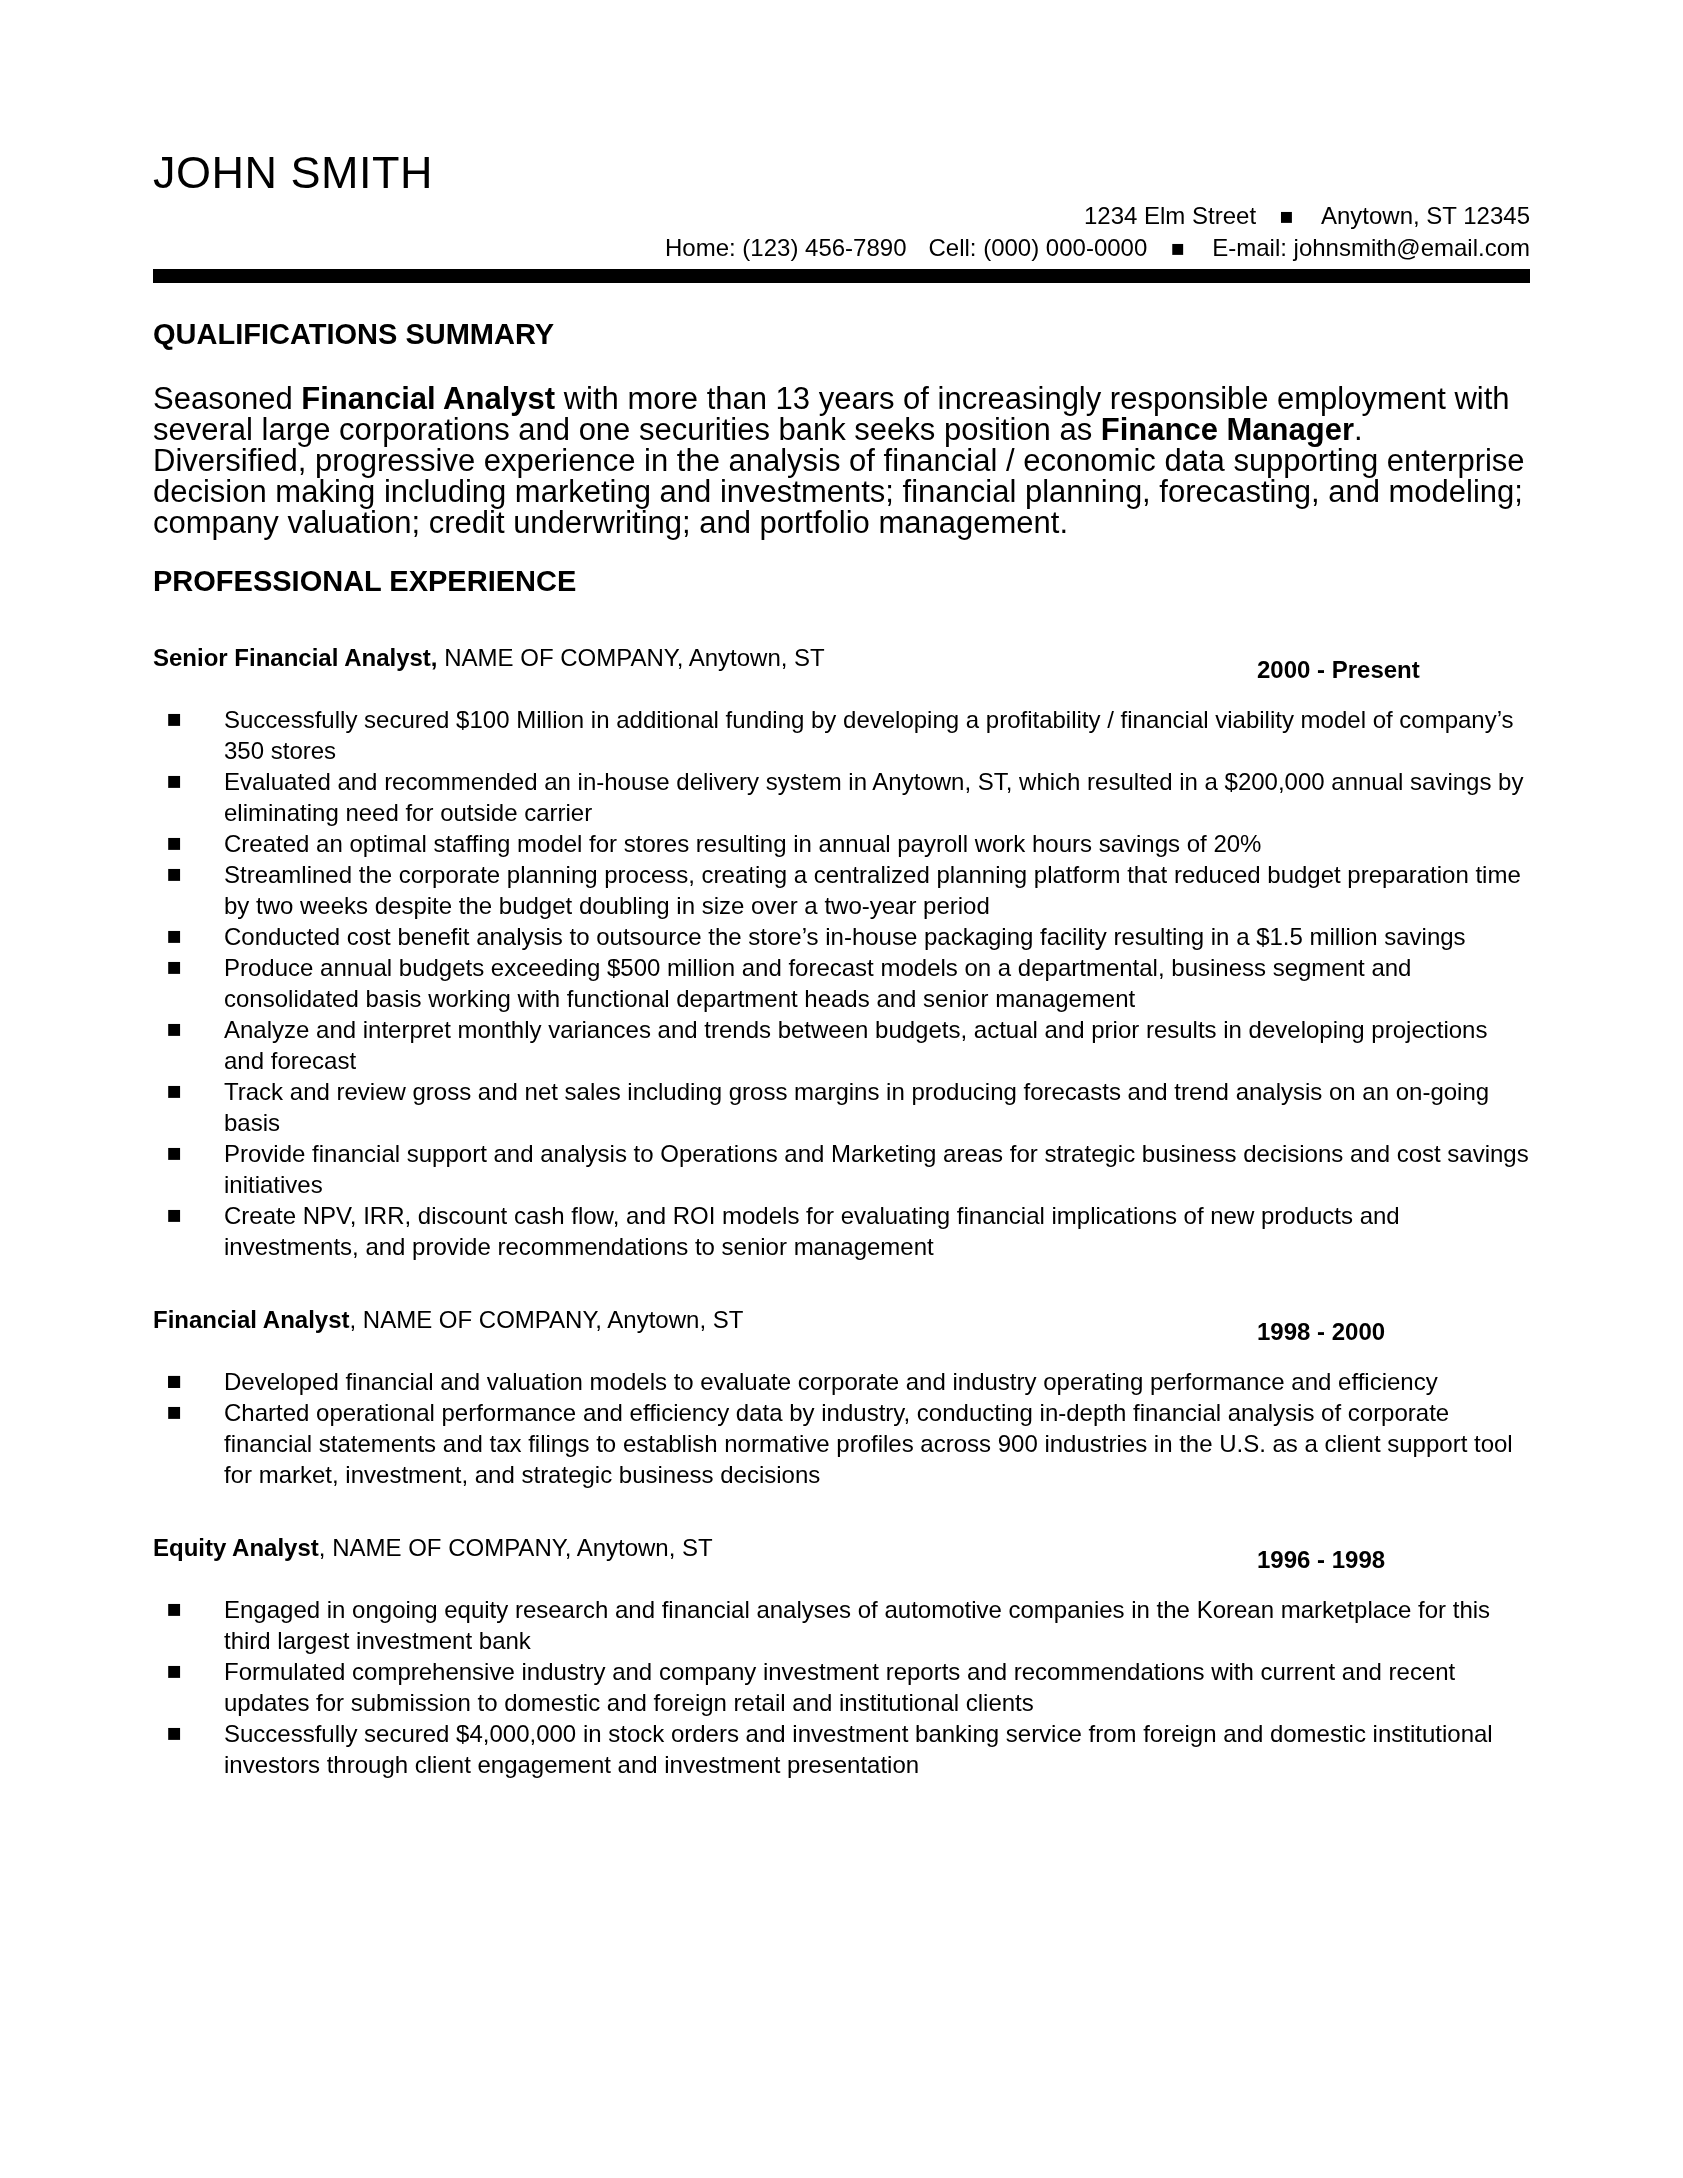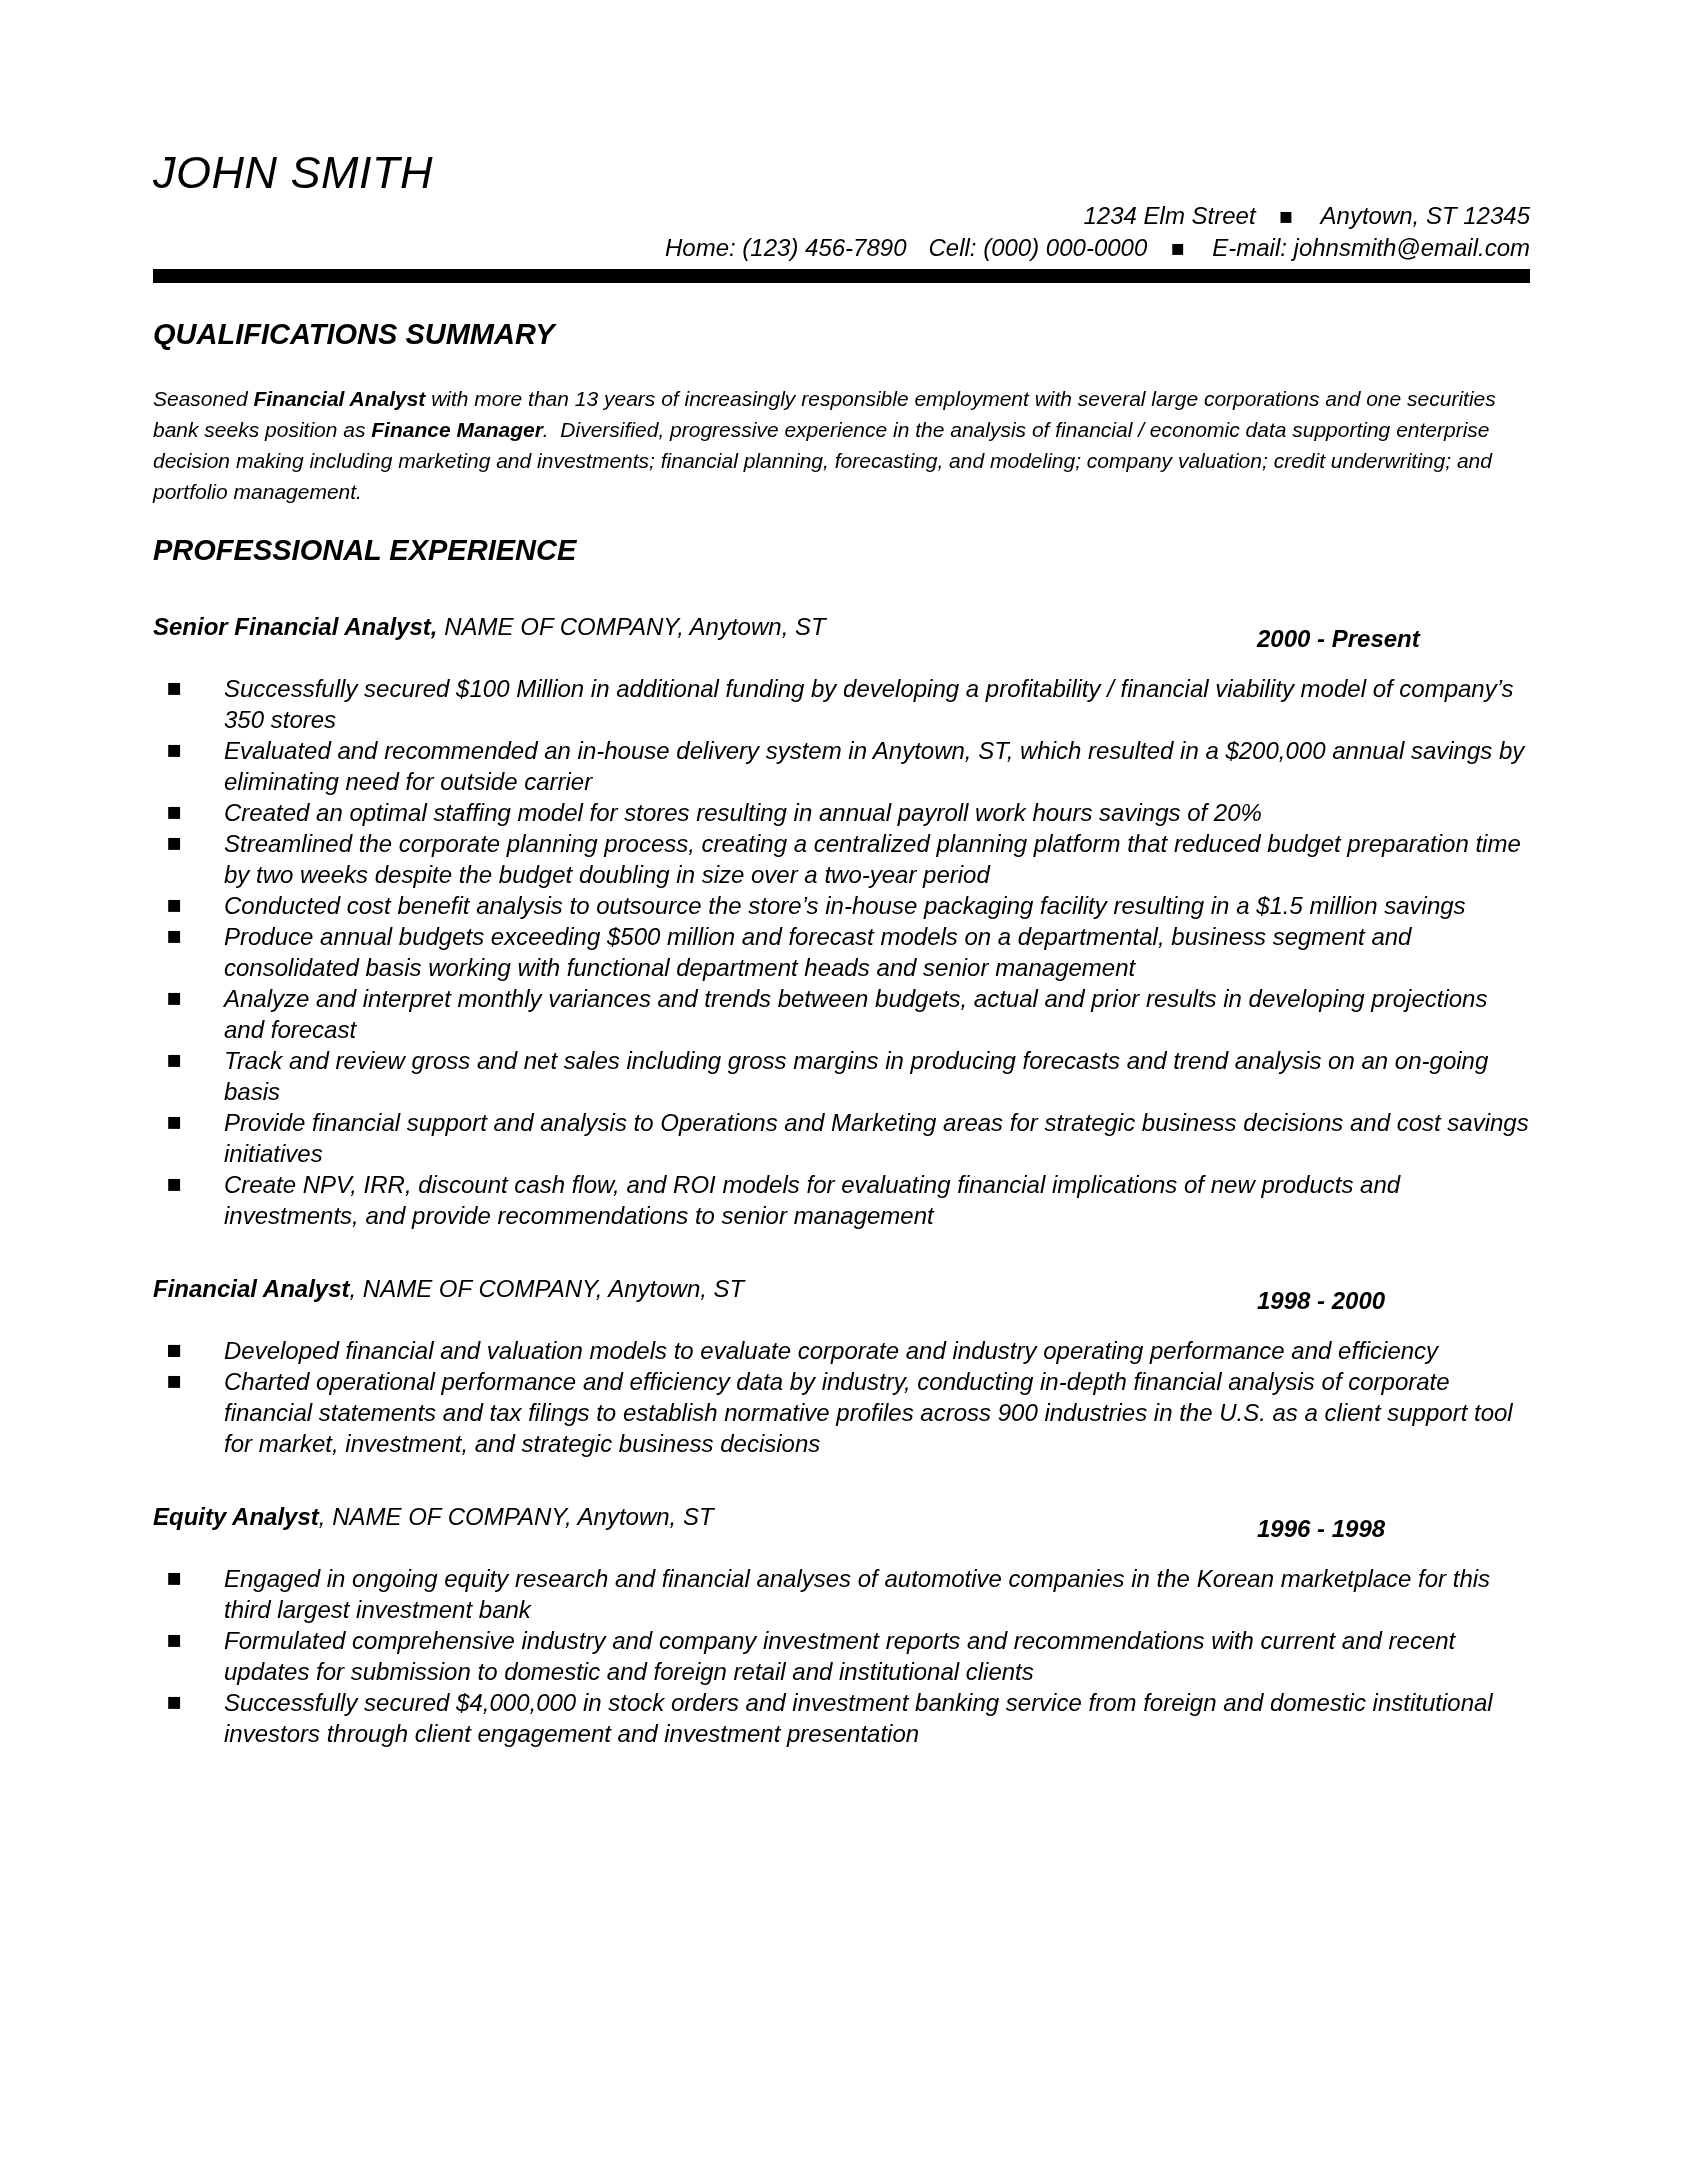--- a/index.html
+++ b/index.html
@@ -14,7 +14,6 @@
     font-family: "Liberation Sans", "DejaVu Sans", sans-serif;
     padding: 145px 153px 59px 153px;
     overflow: hidden;
-    font-style: italic;
   }
   h1.name {
     font-size: 45px;

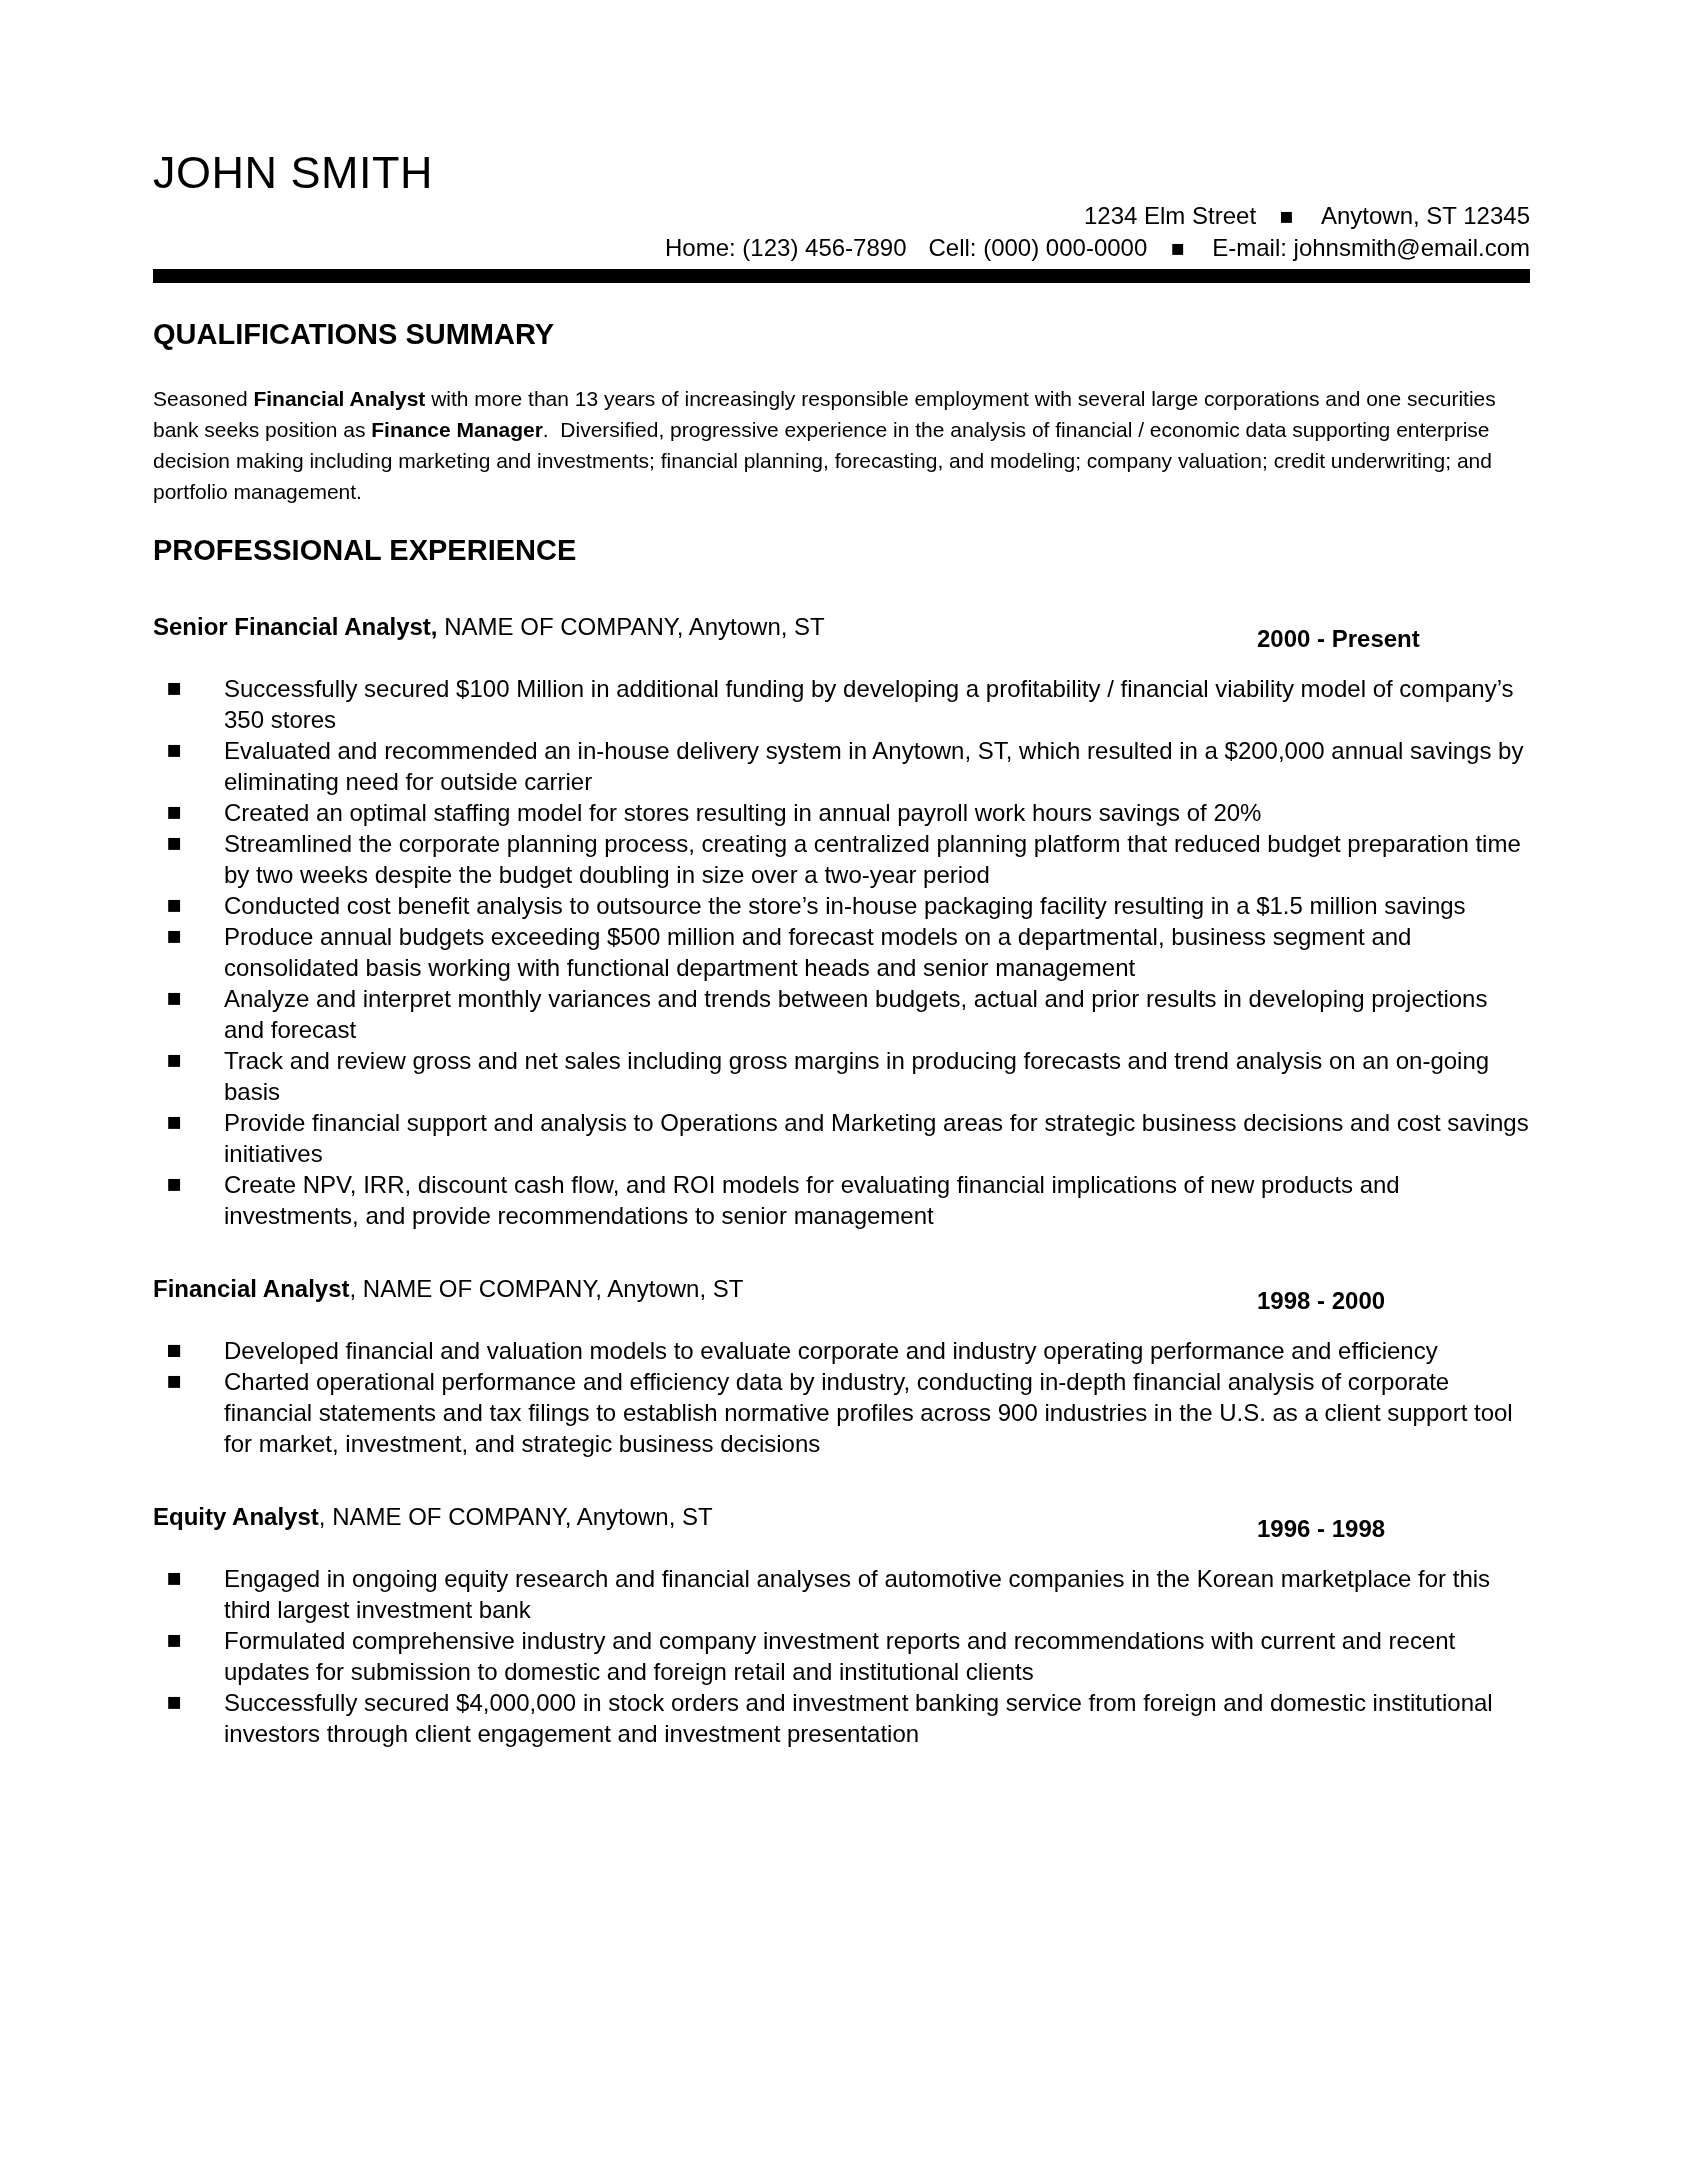--- a/index.html
+++ b/index.html
@@ -49,7 +49,7 @@
   }
   h2.section-title.experience { margin-top: 24px; }
   p.summary {
-    font-size: 21px;
+    font-size: 31px;
     line-height: 31px;
     margin: 30px 0 0 0;
     white-space: pre-wrap;

